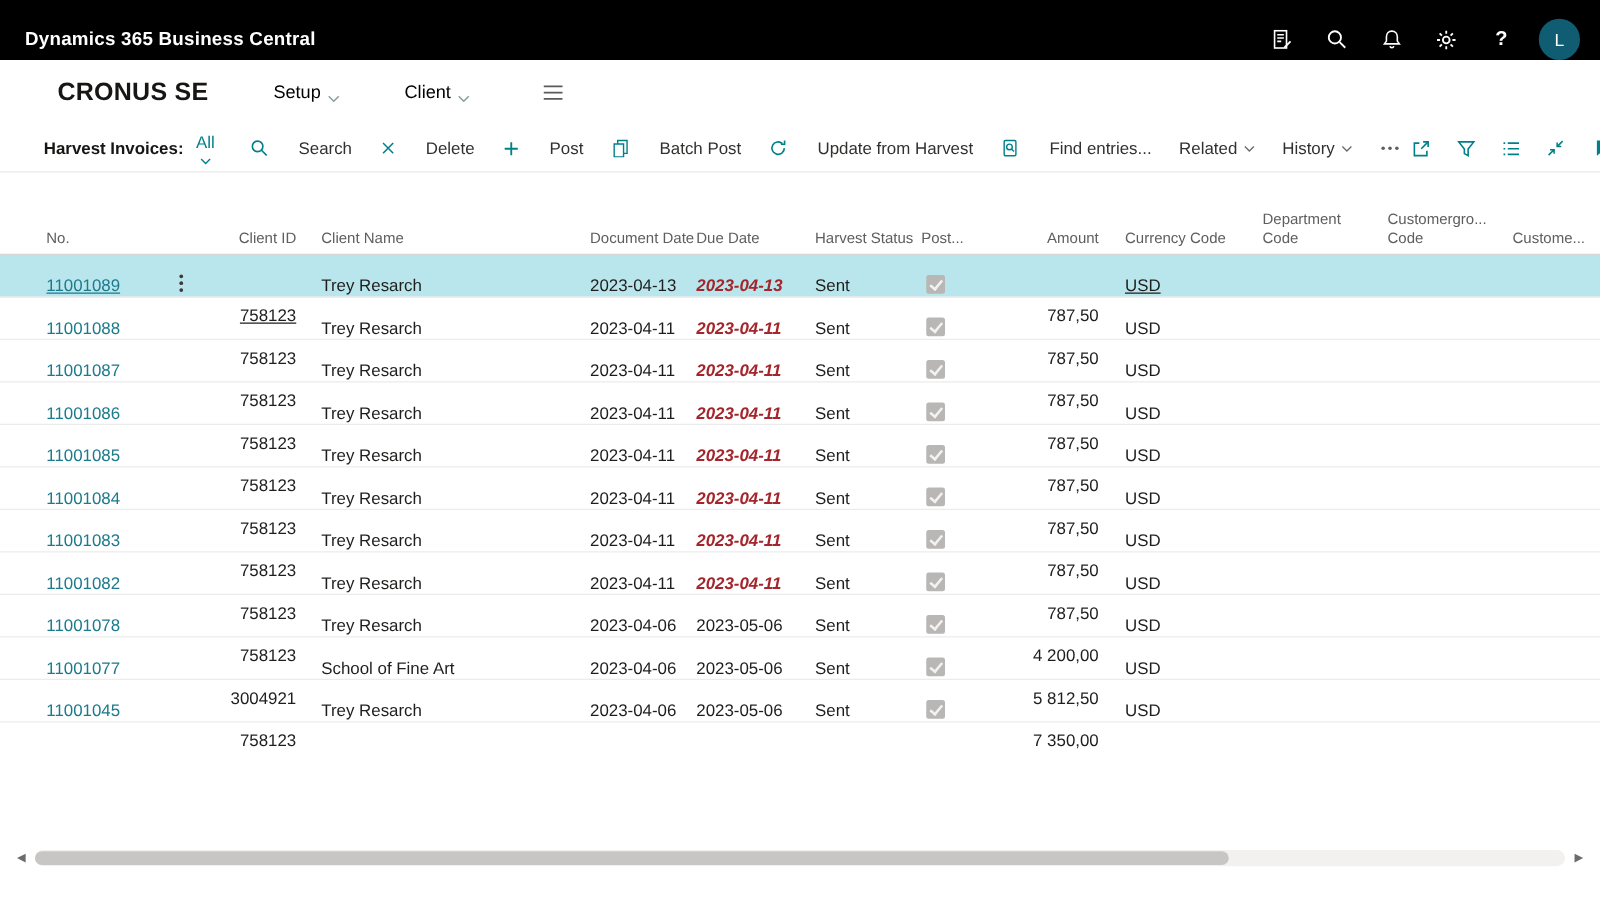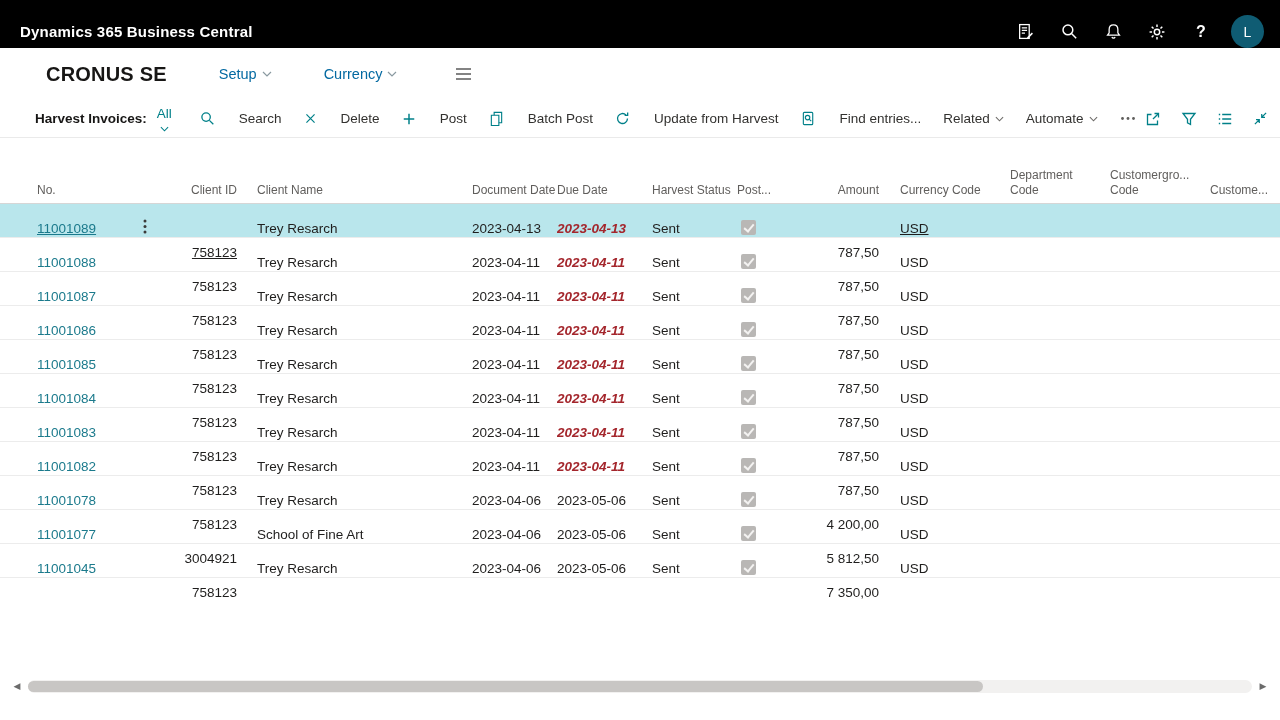--- a/index.html
+++ b/index.html
@@ -38,8 +38,8 @@
   }
   .company-name { font-size: 20px; font-weight: bold; color: #171615; letter-spacing: .2px; }
   .top-menu {
-    display: inline-flex; align-items: center; gap: 5px;
-    color: #0369a1; font-size: 14.5px; margin-left: 52px;
+    display: inline-flex; align-items: flex-end; gap: 5px;
+    color: #000000; font-size: 14.5px; margin-left: 52px;
   }
   .top-menu .chev { color: #8a9aa1; }
   .hamburger { margin-left: 58px; color: #5b5b5b; display: flex; align-items: center; }

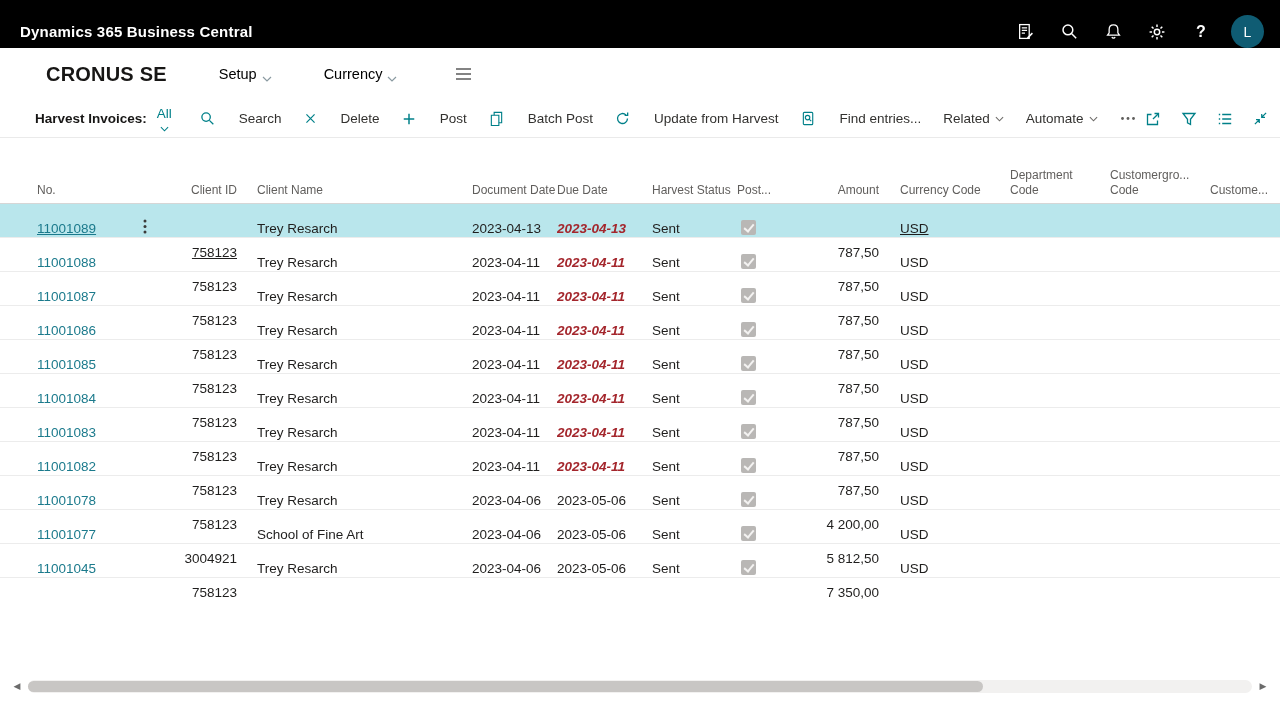--- a/index.html
+++ b/index.html
@@ -176,7 +176,7 @@
     </span>
   </button>
   <button class="top-menu">
-    <span>Currency</span>
+    <span>Client</span>
     <span class="chev">
       <svg width="10" height="6" viewBox="0 0 10 6" fill="none" stroke="currentColor" stroke-width="1.2">
           <path d="M1 1l4 4 4-4"></path>

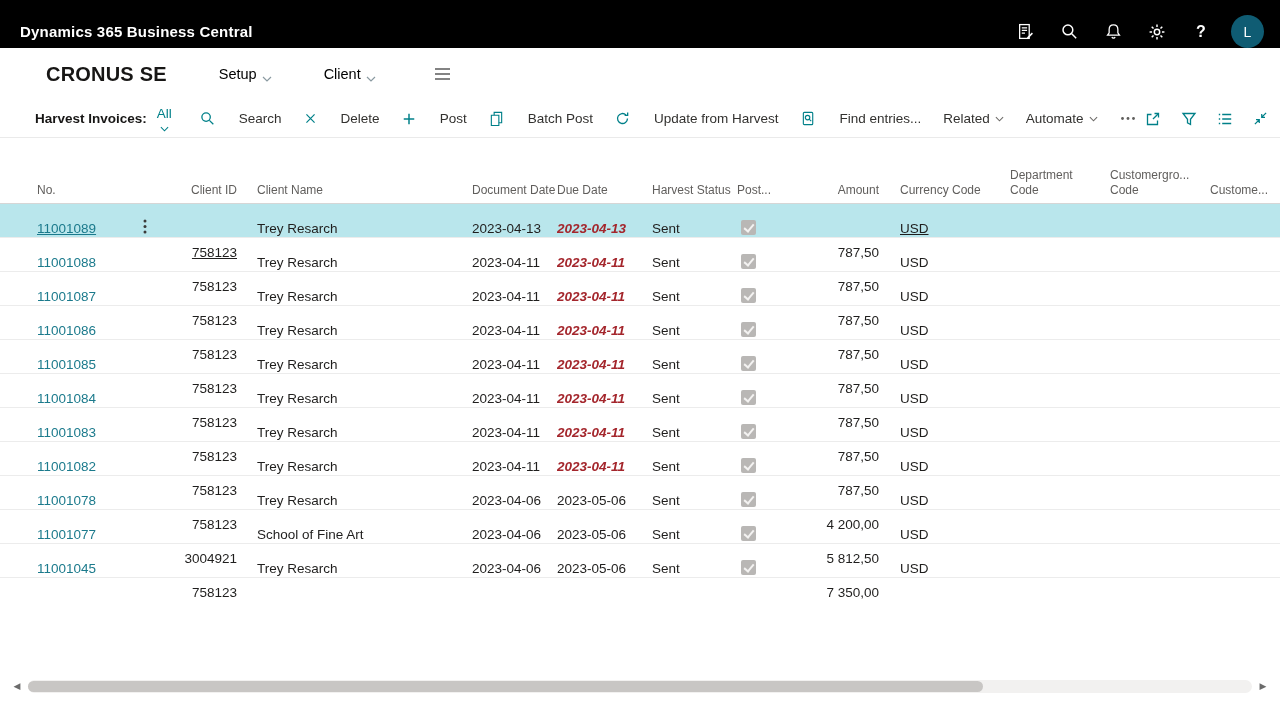--- a/index.html
+++ b/index.html
@@ -273,7 +273,7 @@
   </button>
 
   <button class="ab-drop">
-    <span>Automate</span>
+    <span>History</span>
     <span class="chev">
       <svg width="9" height="6" viewBox="0 0 10 6" fill="none" stroke="currentColor" stroke-width="1.2">
           <path d="M1 1l4 4 4-4"></path>

